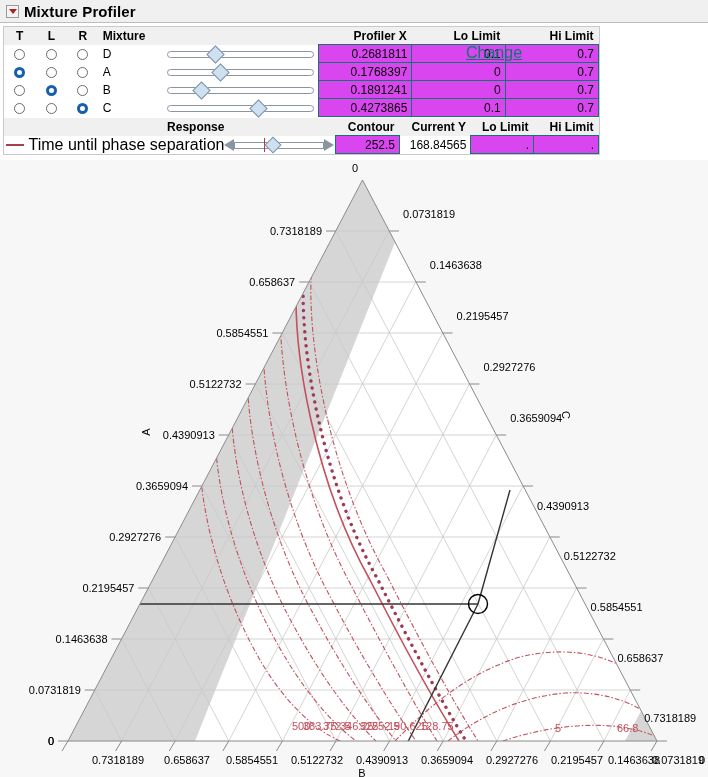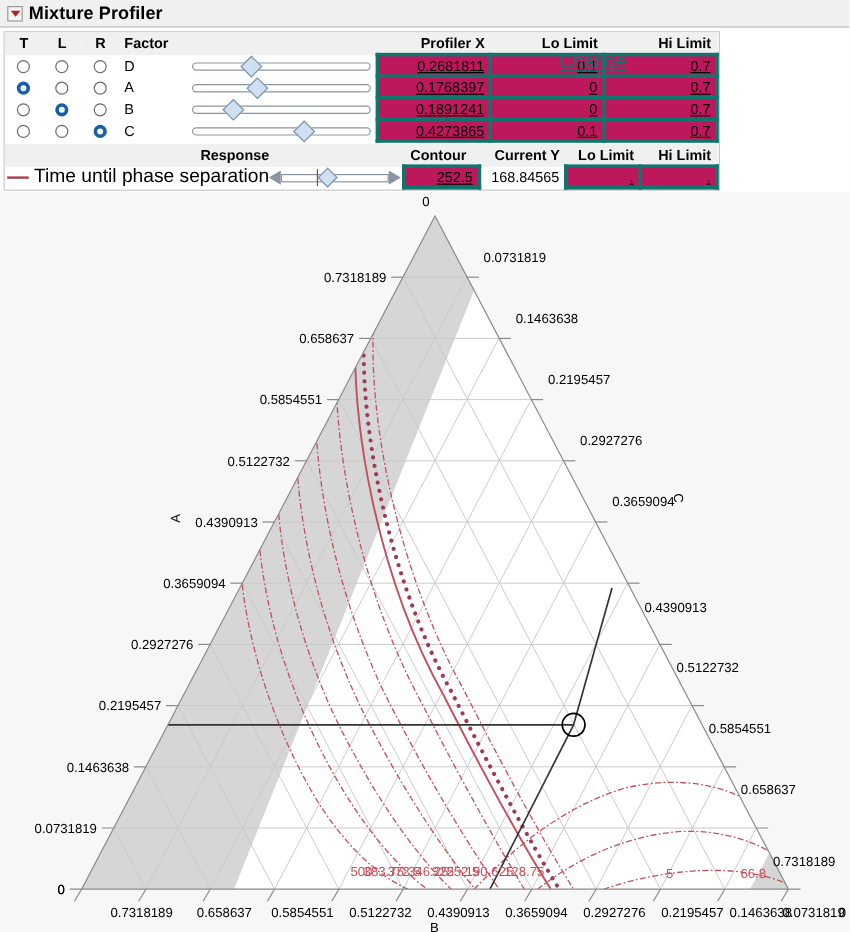--- a/index.html
+++ b/index.html
@@ -134,7 +134,7 @@
         <td class="hdr-c">T</td>
         <td class="hdr-c">L</td>
         <td class="hdr-c">R</td>
-        <td class="hdr-l">Factor</td>
+        <td class="hdr-l">Mixture</td>
         <td></td>
         <td class="hdr-r">Profiler X</td>
         <td class="hdr-r">Lo Limit</td>

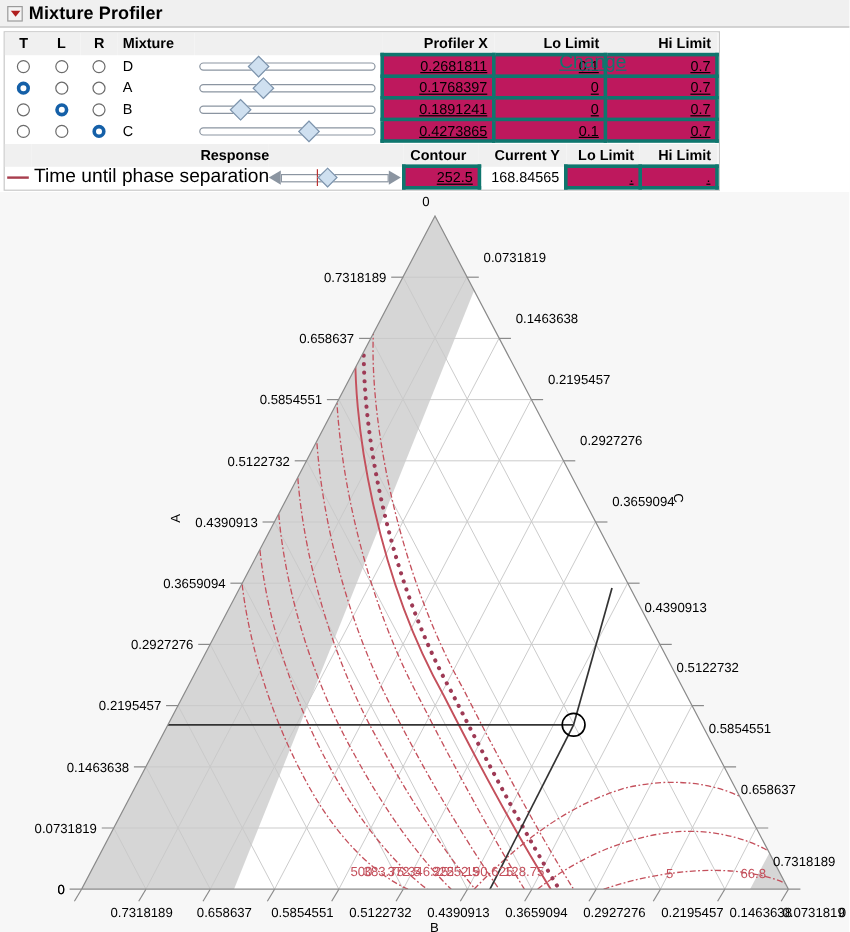--- a/index.html
+++ b/index.html
@@ -66,10 +66,9 @@
   }
 
   .numcell {
-    border:3px solid #0f766e; background:#be185d; text-align:right;
+    border:1px solid #0f766e; background:#d946ef; text-align:right;
     font-size:12px; height:16px; padding:0 4px !important;
     box-sizing:border-box;
-    text-decoration:underline;
   }
   .w-curx { width:68px; }
   .w-lo   { width:68px; }

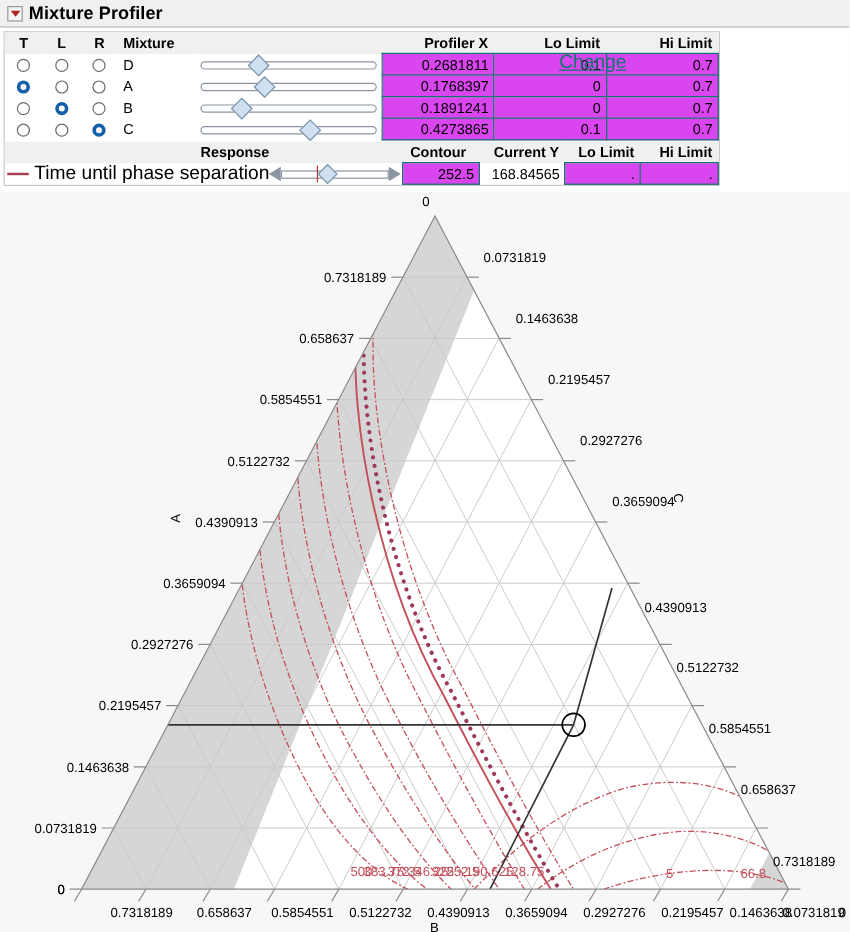--- a/index.html
+++ b/index.html
@@ -212,7 +212,7 @@
         <td class="legend-cell"></td>
         <td class="hdr-l" style="width:172px;text-align:right;">Response</td>
         <td style="width:112px;"></td>
-        <td class="hdr-r" style="width:68px;text-align:center;">Contour</td>
+        <td class="hdr-r" style="width:68px;">Contour</td>
         <td class="hdr-r" style="width:74px;">Current Y</td>
         <td class="hdr-r" style="width:80px;">Lo Limit</td>
         <td class="hdr-r" style="width:84px;">Hi Limit</td>

